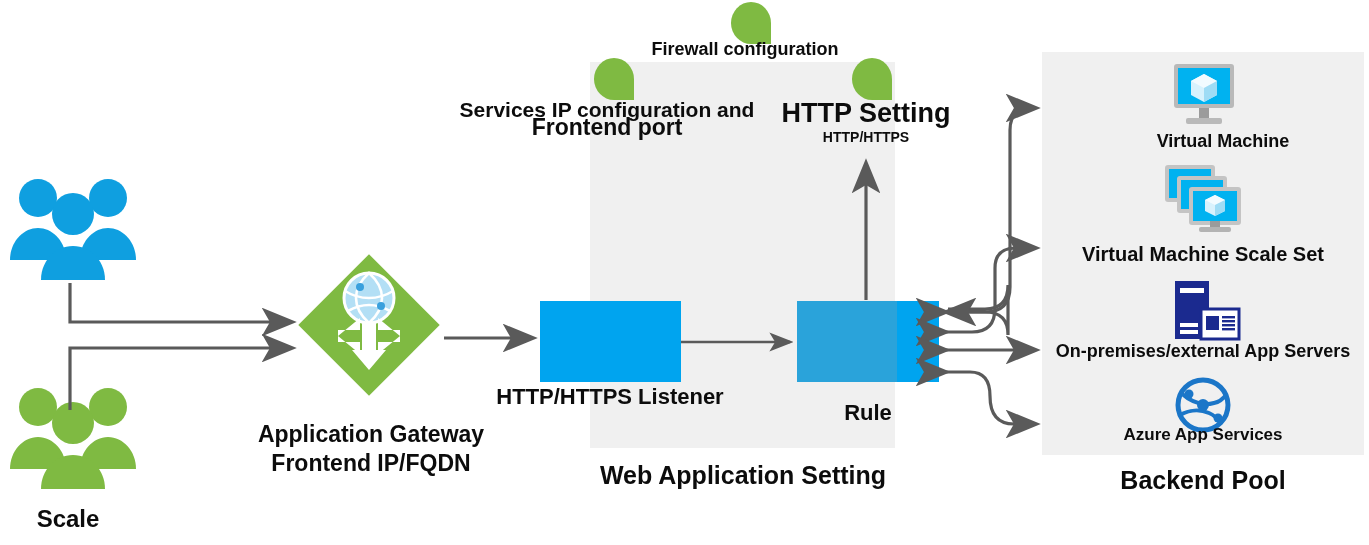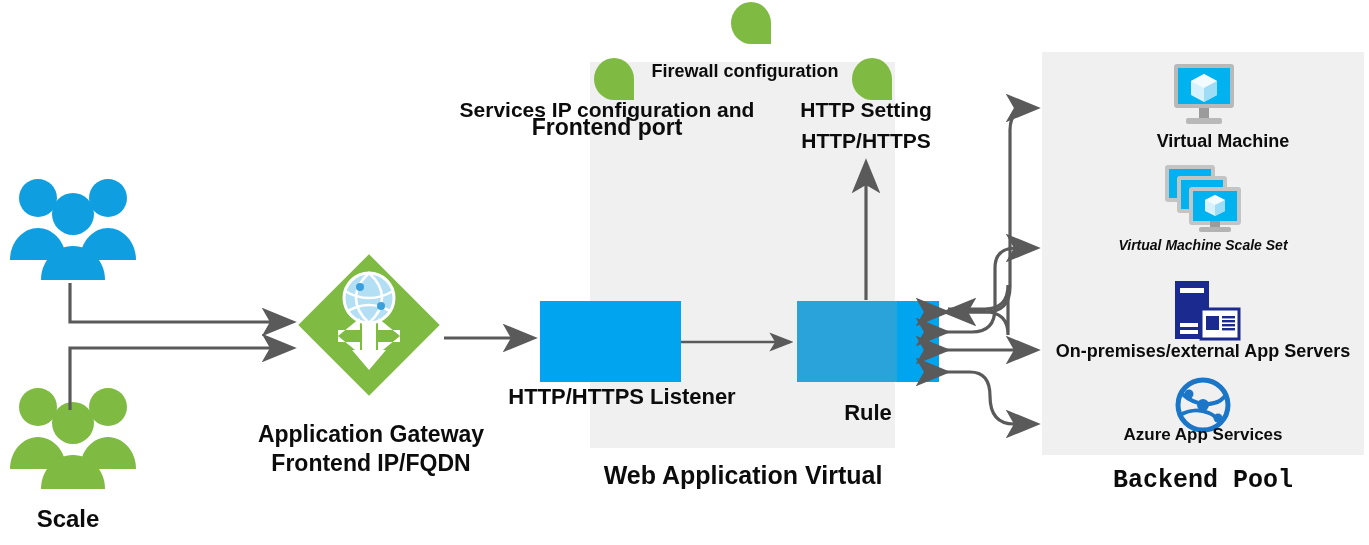--- a/index.html
+++ b/index.html
@@ -98,7 +98,7 @@
   <div class="lbl bold c" style="left:371px;top:421px;font-size:23px;">Application Gateway</div>
 
   <div class="teardrop" style="left:731px;top:2px;width:40px;height:42px;"></div>
-  <div class="lbl bold c" style="left:745px;top:39px;font-size:18px;margin-top:22px;">Firewall configuration</div>
+  <div class="lbl bold c" style="left:745px;top:39px;font-size:18px;">Firewall configuration</div>
 
   <div class="teardrop" style="left:594px;top:58px;width:40px;height:42px;"></div>
   <div class="lbl bold c" style="left:607px;top:98px;font-size:21px;">Services IP configuration and</div>

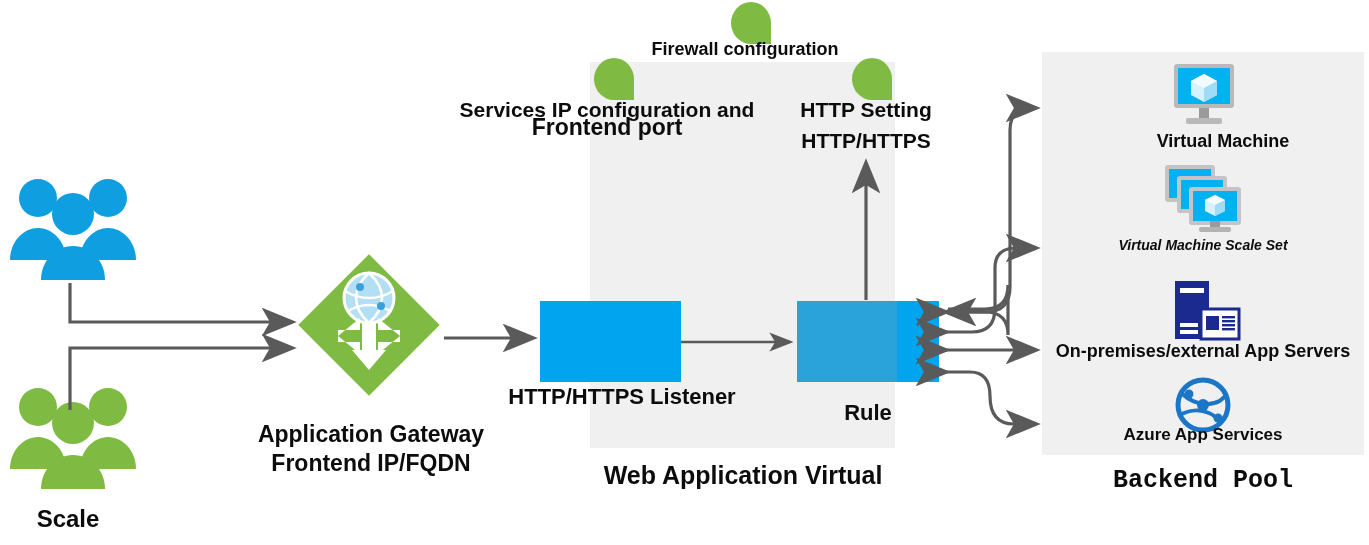--- a/index.html
+++ b/index.html
@@ -105,7 +105,7 @@
   <div class="lbl bold c" style="left:607px;top:114px;font-size:23px;">Frontend port</div>
 
   <div class="teardrop" style="left:852px;top:58px;width:40px;height:42px;"></div>
-  <div class="lbl bold c" style="left:866px;top:98px;font-size:21px;">HTTP Setting</div>
+  <div class="lbl bold c" style="left:866px;top:98px;font-size:27px;">HTTP Setting</div>
   <div class="lbl bold c" style="left:866px;top:129px;font-size:21px;">HTTP/HTTPS</div>
 
   <div class="box listener-box" style="left:540px;top:301px;width:141px;height:81px;"></div>

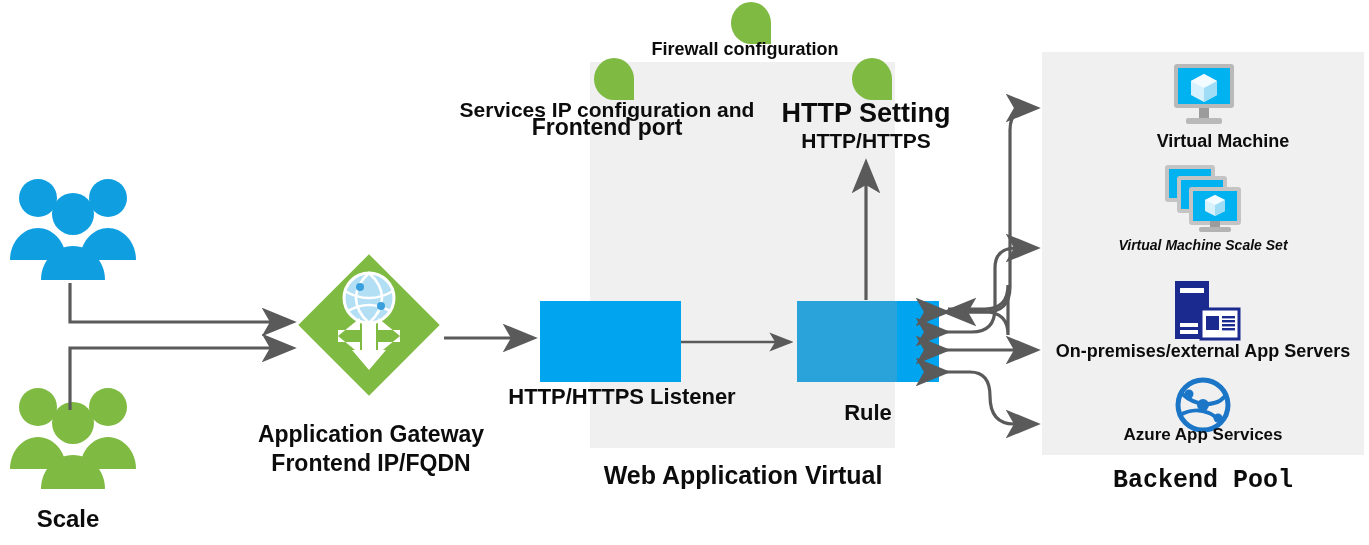--- a/index.html
+++ b/index.html
@@ -106,7 +106,7 @@
 
   <div class="teardrop" style="left:852px;top:58px;width:40px;height:42px;"></div>
   <div class="lbl bold c" style="left:866px;top:98px;font-size:27px;">HTTP Setting</div>
-  <div class="lbl bold c" style="left:866px;top:129px;font-size:21px;">HTTP/HTTPS</div>
+  <div class="lbl bold c" style="left:866px;top:129px;font-size:14px;">HTTP/HTTPS</div>
 
   <div class="box listener-box" style="left:540px;top:301px;width:141px;height:81px;"></div>
   <div class="lbl bold c" style="left:610px;top:384px;font-size:22px;margin-left:12px;">HTTP/HTTPS Listener</div>

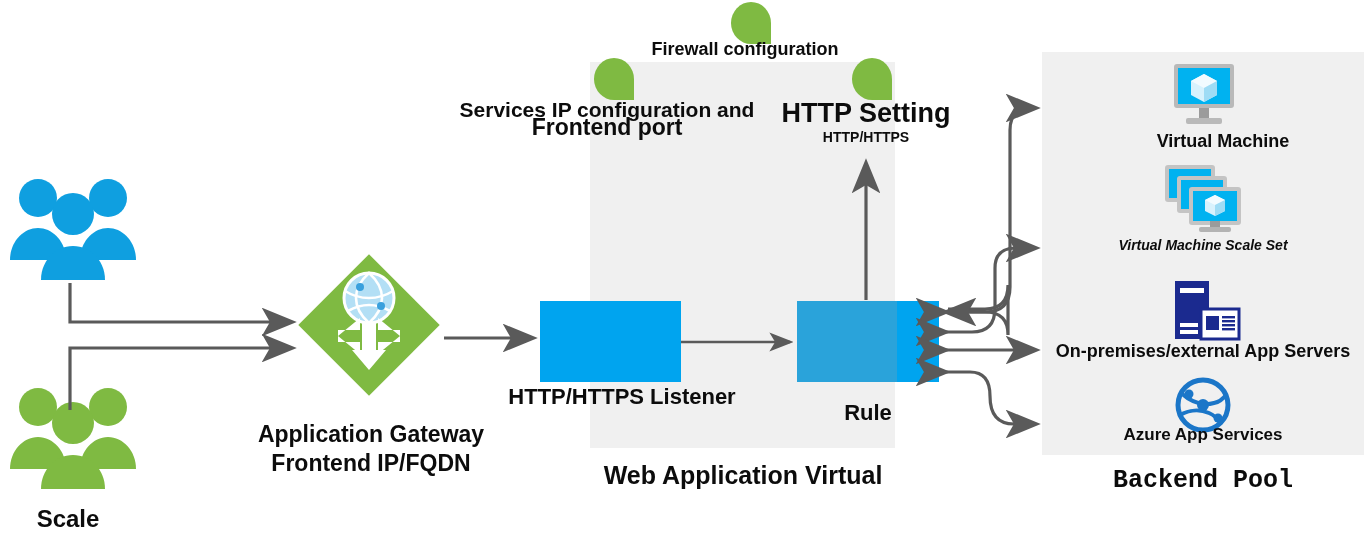--- a/index.html
+++ b/index.html
@@ -147,7 +147,7 @@
       <rect x="36" y="64" width="32" height="5" rx="2" fill="#b3b3b3"></rect>
     </svg>
   </div>
-  <div class="lbl bold c" style="left:1203px;top:237px;font-size:14px;font-style:italic;">Virtual Machine Scale Set</div>
+  <div class="lbl bold c" style="left:1203px;top:243px;font-size:20px;">Virtual Machine Scale Set</div>
 
   <div class="node" style="left:1167px;top:281px;">
     <svg width="72" height="62" viewBox="0 0 72 62">

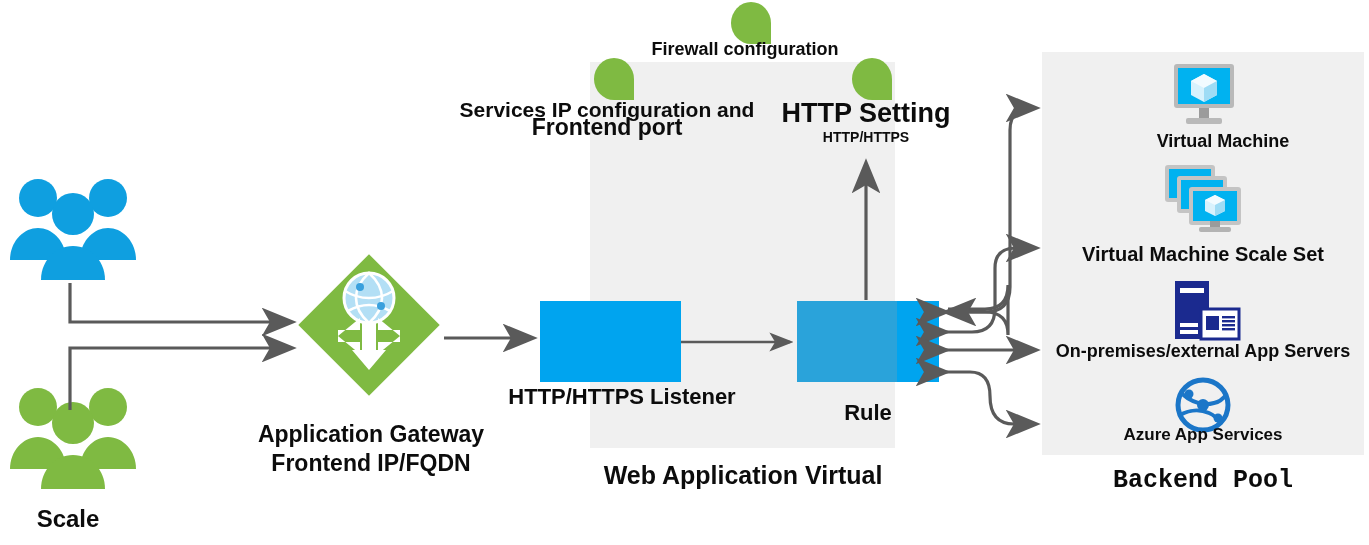--- a/index.html
+++ b/index.html
@@ -109,7 +109,7 @@
   <div class="lbl bold c" style="left:866px;top:129px;font-size:14px;">HTTP/HTTPS</div>
 
   <div class="box listener-box" style="left:540px;top:301px;width:141px;height:81px;"></div>
-  <div class="lbl bold c" style="left:610px;top:384px;font-size:22px;margin-left:12px;">HTTP/HTTPS Listener</div>
+  <div class="lbl bold c" style="left:610px;top:384px;font-size:22px;">HTTP/HTTPS Listener</div>
 
   <div class="rule-left" style="left:797px;top:301px;width:100px;height:81px;"></div>
   <div class="rule-right" style="left:897px;top:301px;width:42px;height:81px;"></div>

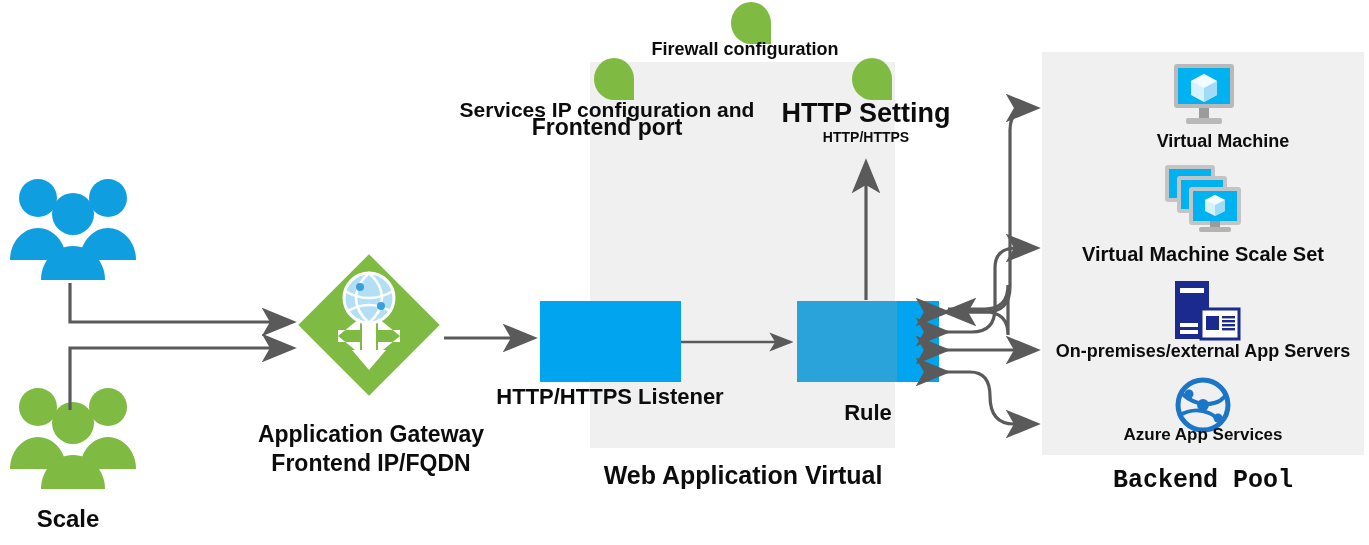--- a/index.html
+++ b/index.html
@@ -115,7 +115,7 @@
   <div class="rule-right" style="left:897px;top:301px;width:42px;height:81px;"></div>
   <div class="lbl bold c" style="left:868px;top:400px;font-size:22px;">Rule</div>
 
-  <div class="lbl bold c" style="left:743px;top:461px;font-size:25px;">Web Application Virtual</div>
+  <div class="lbl bold c" style="left:743px;top:461px;font-size:25px;">Web Application Setting</div>
 
   <div class="node" style="left:1168px;top:62px;">
     <svg width="72" height="66" viewBox="0 0 72 66">

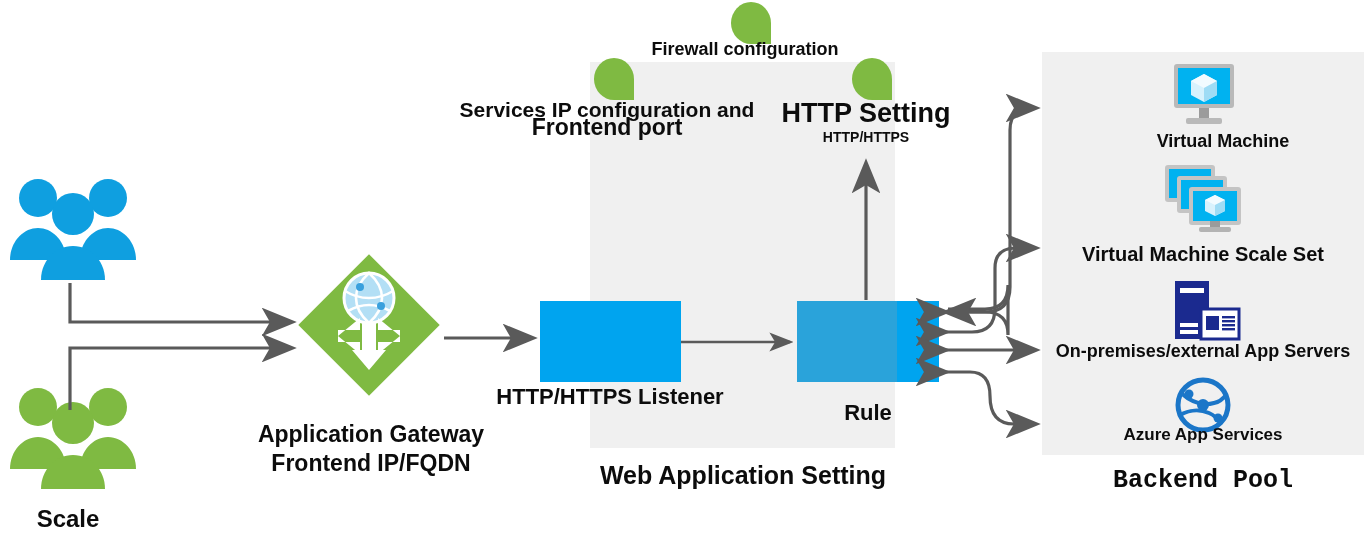--- a/index.html
+++ b/index.html
@@ -177,7 +177,7 @@
   </div>
   <div class="lbl bold c" style="left:1203px;top:425px;font-size:17px;">Azure App Services</div>
 
-  <div class="lbl bold c" style="left:1203px;top:466px;font-size:25px;font-family:Liberation Mono, monospace;">Backend Pool</div>
+  <div class="lbl bold c" style="left:1203px;top:466px;font-size:25px;">Backend Pool</div>
 
   <svg width="1369" height="545" viewBox="0 0 1369 545">
     <defs>

